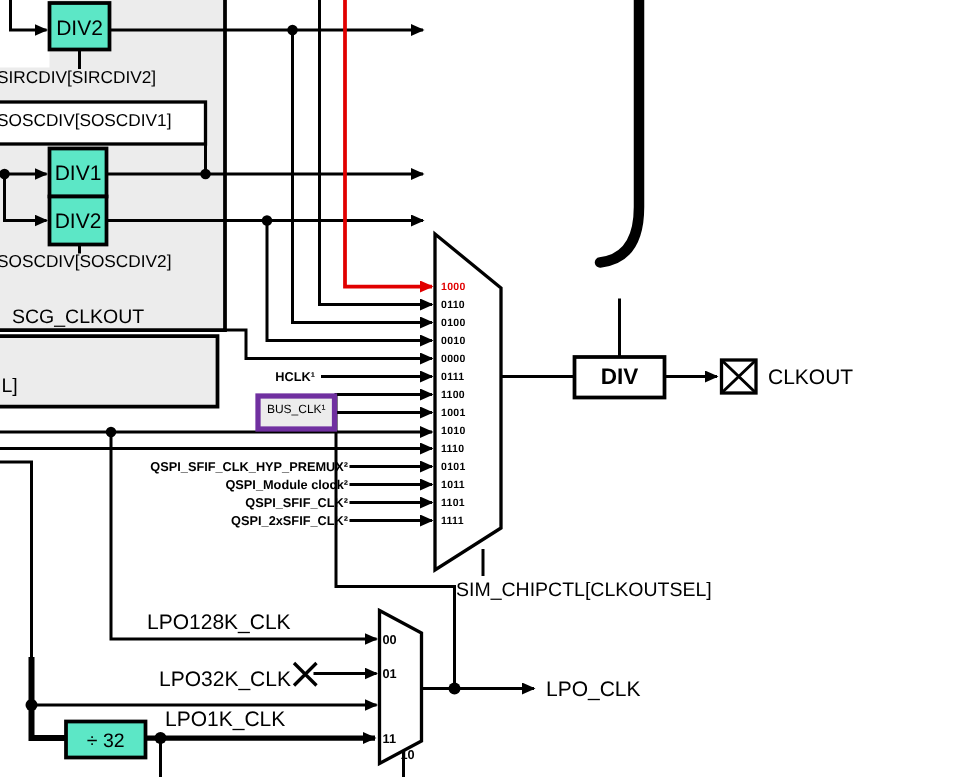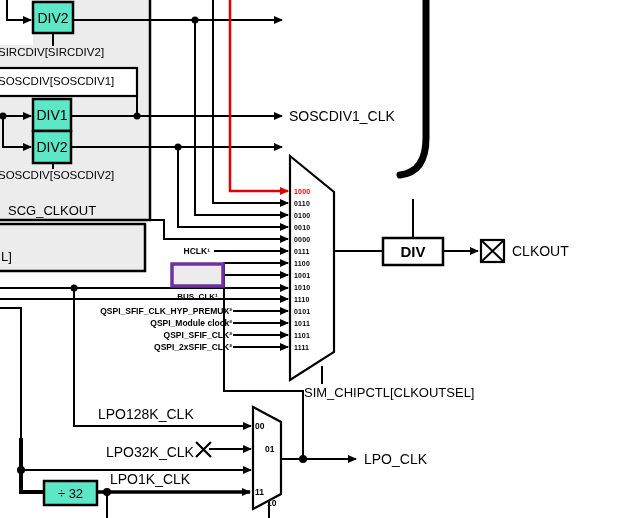--- a/index.html
+++ b/index.html
@@ -123,7 +123,6 @@
 <div class="lbl boxtext" style="left:44px;top:481px;width:53px;height:24px;font-size:13px;">÷ 32</div>
 <div class="lbl boxtext" style="left:383px;top:238px;width:60px;height:27px;font-size:15px;font-weight:bold;">DIV</div>
 
-<div class="lbl big" style="left:289px;top:109px;">SOSCDIV1_CLK</div>
 <div class="lbl med" style="left:304px;top:386px;">SIM_CHIPCTL[CLKOUTSEL]</div>
 <div class="lbl big" style="left:512px;top:244px;">CLKOUT</div>
 

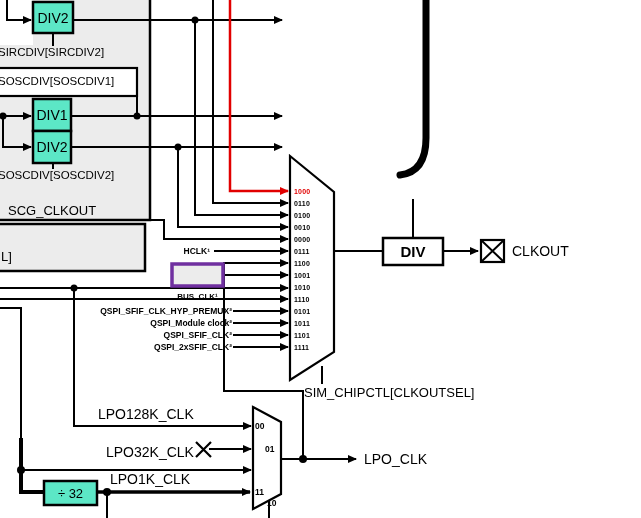--- a/index.html
+++ b/index.html
@@ -127,7 +127,7 @@
 <div class="lbl big" style="left:512px;top:244px;">CLKOUT</div>
 
 <div class="lbl tiny rt" style="right:431px;top:246px;">HCLK¹</div>
-<div class="lbl boxtext" style="left:172px;top:276px;width:51px;height:40px;font-size:8px;font-weight:bold;">BUS_CLK¹</div>
+<div class="lbl boxtext" style="left:172px;top:252px;width:51px;height:40px;font-size:8px;font-weight:normal;">BUS_CLK¹</div>
 <div class="lbl tiny rt" style="right:409px;top:306px;">QSPI_SFIF_CLK_HYP_PREMUX²</div>
 <div class="lbl tiny rt" style="right:409px;top:318px;">QSPI_Module clock²</div>
 <div class="lbl tiny rt" style="right:409px;top:330px;">QSPI_SFIF_CLK²</div>

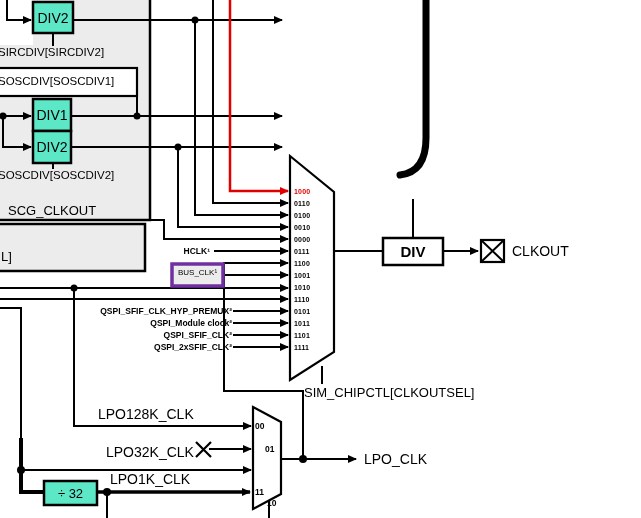--- a/index.html
+++ b/index.html
@@ -153,7 +153,7 @@
 <div class="lbl big" style="left:110px;top:472px;">LPO1K_CLK</div>
 <div class="lbl big" style="left:364px;top:452px;">LPO_CLK</div>
 <div class="lbl lpocode" style="left:255px;top:421px;">00</div>
-<div class="lbl lpocode" style="left:265px;top:444px;">01</div>
+<div class="lbl lpocode" style="left:255px;top:444px;">01</div>
 <div class="lbl lpocode" style="left:267px;top:465px;margin-top:33px;">10</div>
 <div class="lbl lpocode" style="left:255px;top:487px;">11</div>
 

